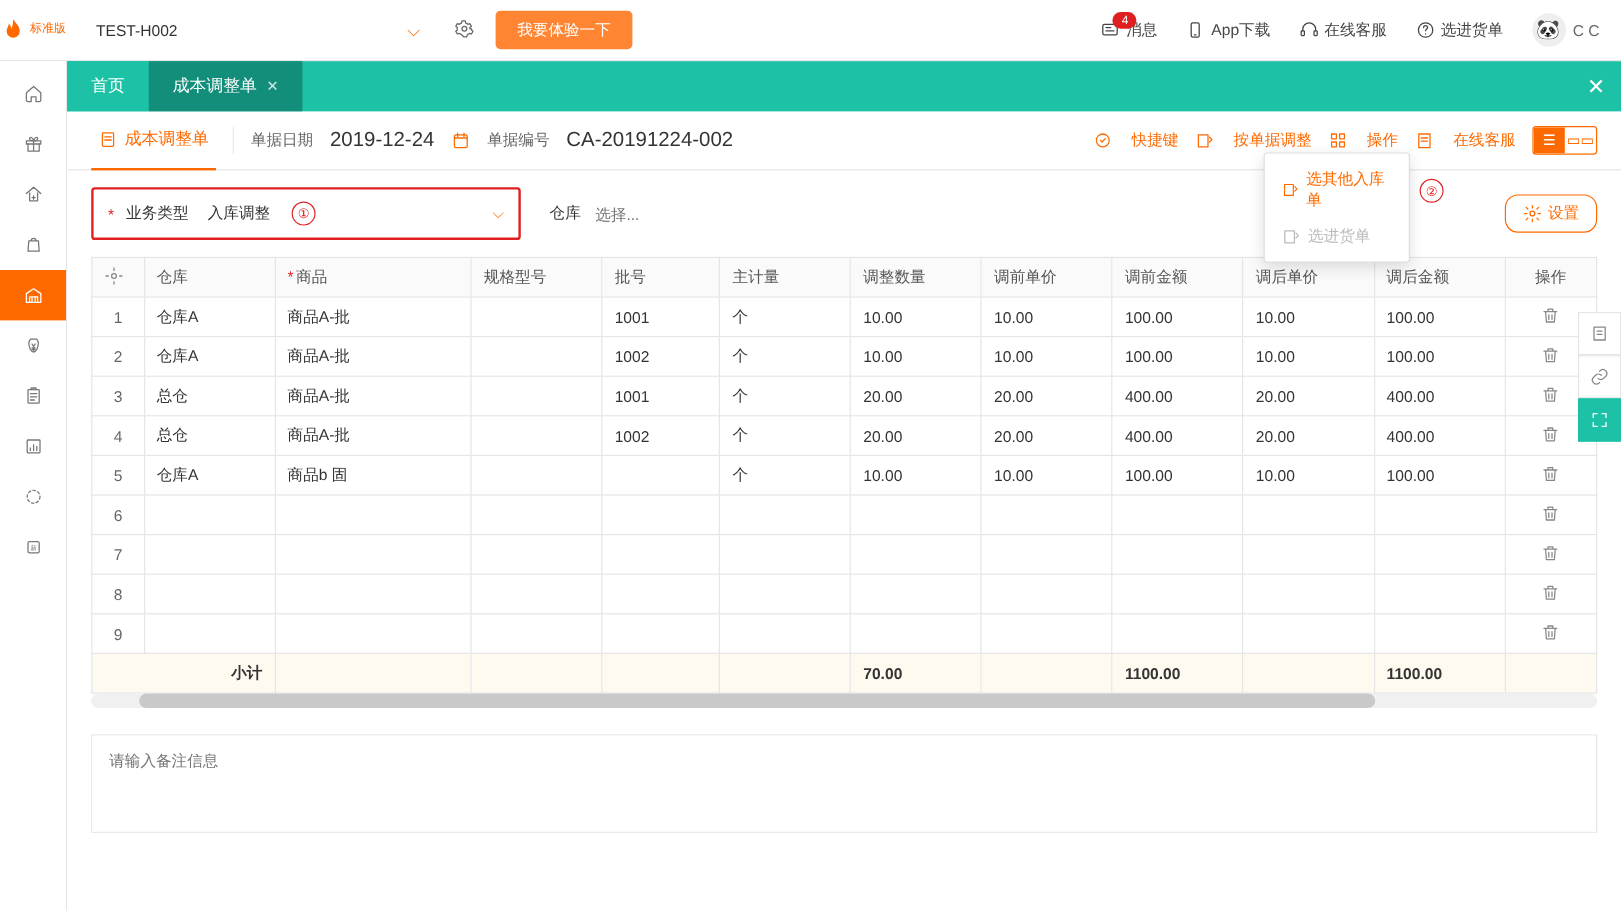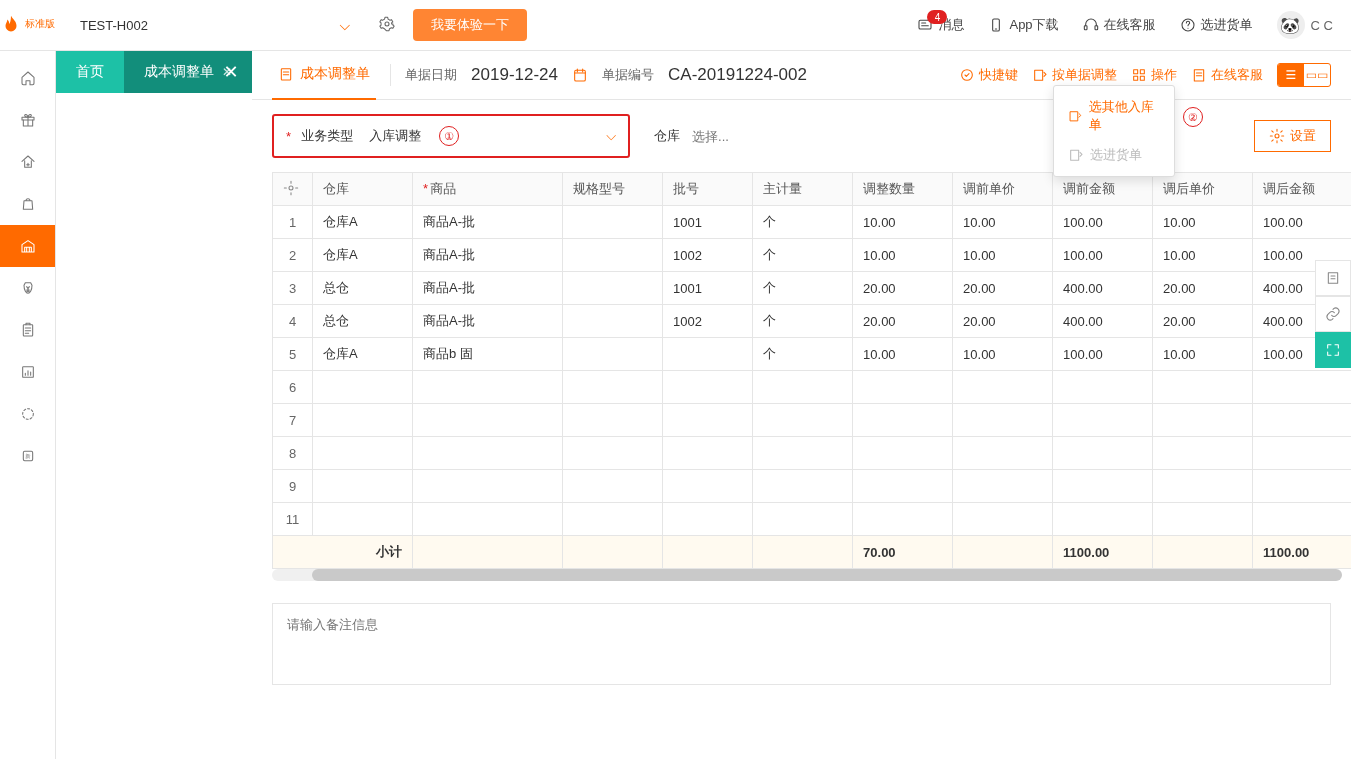--- a/index.html
+++ b/index.html
@@ -37,7 +37,7 @@
   .rail-item{width:55px;height:42px;display:flex;align-items:center;justify-content:center;color:#777;cursor:pointer}
   .rail-item.active{background:var(--orange);color:#fff}
   
-  .main{flex:1;display:flex;flex-direction:row;min-width:0}
+  .main{flex:1;display:flex;flex-direction:column;min-width:0}
   .tabs{height:42px;background:var(--teal);display:flex;align-items:stretch;color:#fff;position:relative}
   .tab{padding:0 20px;display:flex;align-items:center;gap:8px;font-size:14px;cursor:pointer}
   .tab.home{background:var(--teal)}

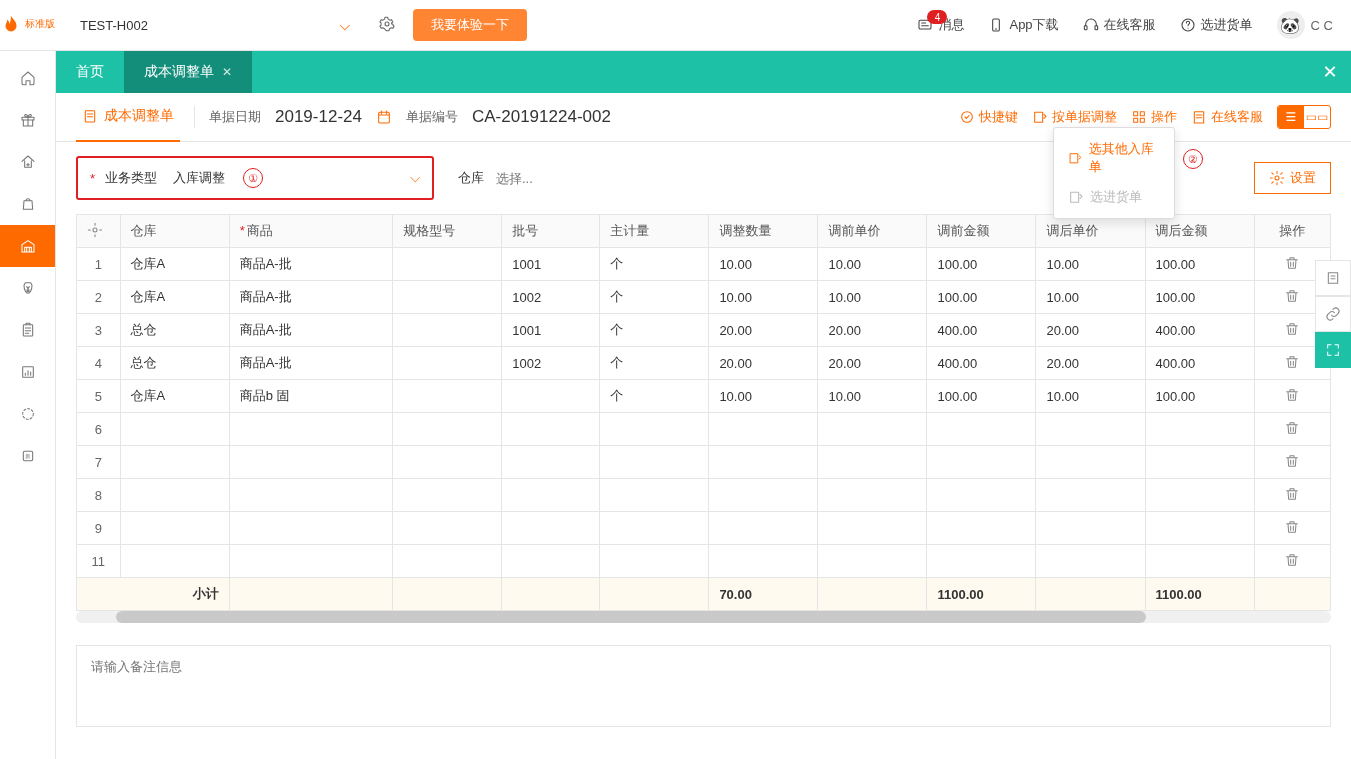--- a/index.html
+++ b/index.html
@@ -52,7 +52,7 @@
   .hd-label{color:#666}
   .hd-val{font-size:17px;color:#333}
   .hd-right{margin-left:auto;display:flex;align-items:center;gap:14px;color:var(--orange);font-size:13px}
-  .hd-right .item{display:flex;align-items:center;gap:4px;cursor:pointer}
+  .hd-right .item{display:flex;align-items:center;gap:16px;cursor:pointer}
   .view-toggle{display:flex;border:1px solid var(--orange);border-radius:3px;overflow:hidden;height:22px}
   .view-toggle div{width:26px;display:flex;align-items:center;justify-content:center;font-size:12px}
   .view-toggle .on{background:var(--orange);color:#fff}

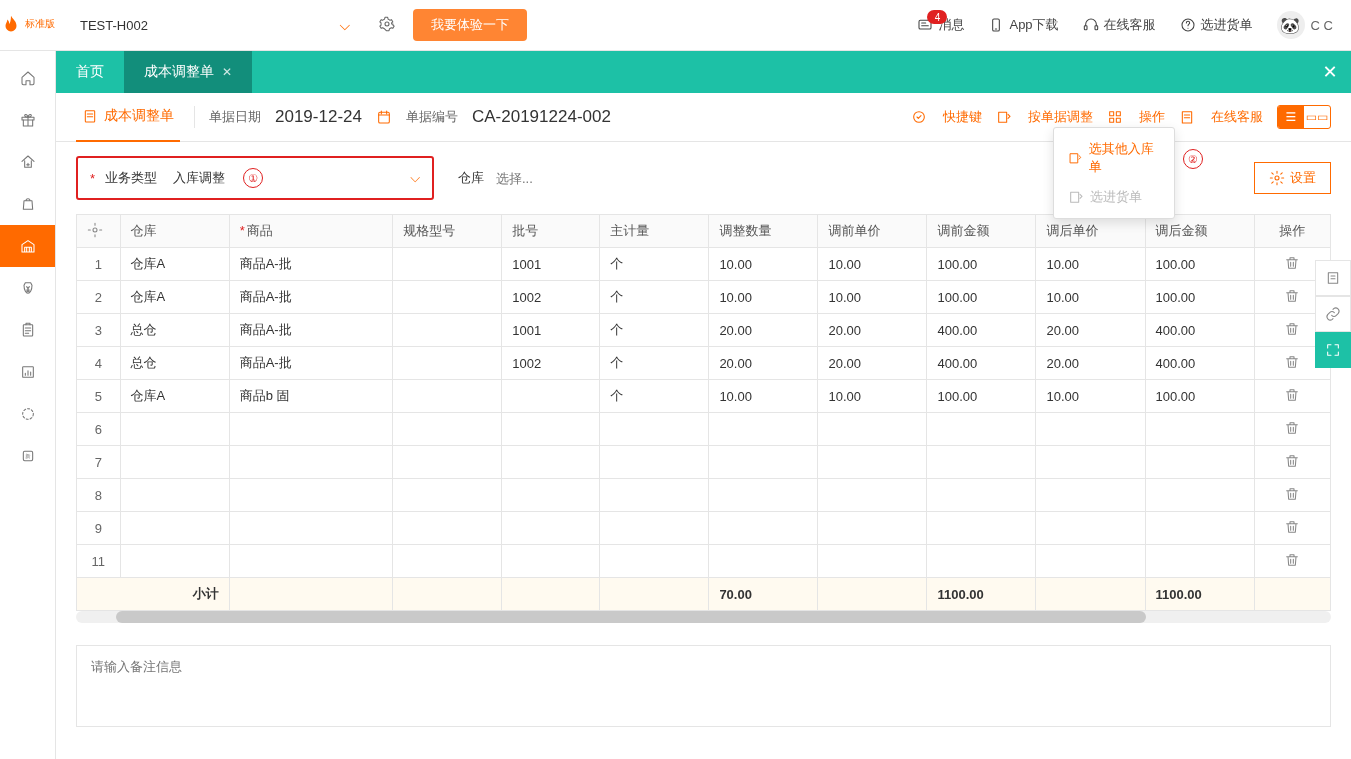--- a/index.html
+++ b/index.html
@@ -70,7 +70,7 @@
   .redbox .dd{margin-left:auto;color:var(--orange)}
   .fld{display:flex;align-items:center;gap:10px}
   .fld input{border:none;outline:none;font-size:13px;color:#a16207;width:160px}
-  .settings-btn{margin-left:auto;border:1px solid var(--orange);color:var(--orange);background:#fff;height:30px;padding:0 14px;border-radius:0;display:flex;align-items:center;gap:5px;cursor:pointer}
+  .settings-btn{margin-left:auto;border:1px solid var(--orange);color:var(--orange);background:#fff;height:30px;padding:0 14px;border-radius:11px;display:flex;align-items:center;gap:5px;cursor:pointer}
   
   .grid-wrap{padding:0 20px;position:relative}
   .grid{width:100%;border-collapse:collapse;table-layout:fixed;font-size:13px}

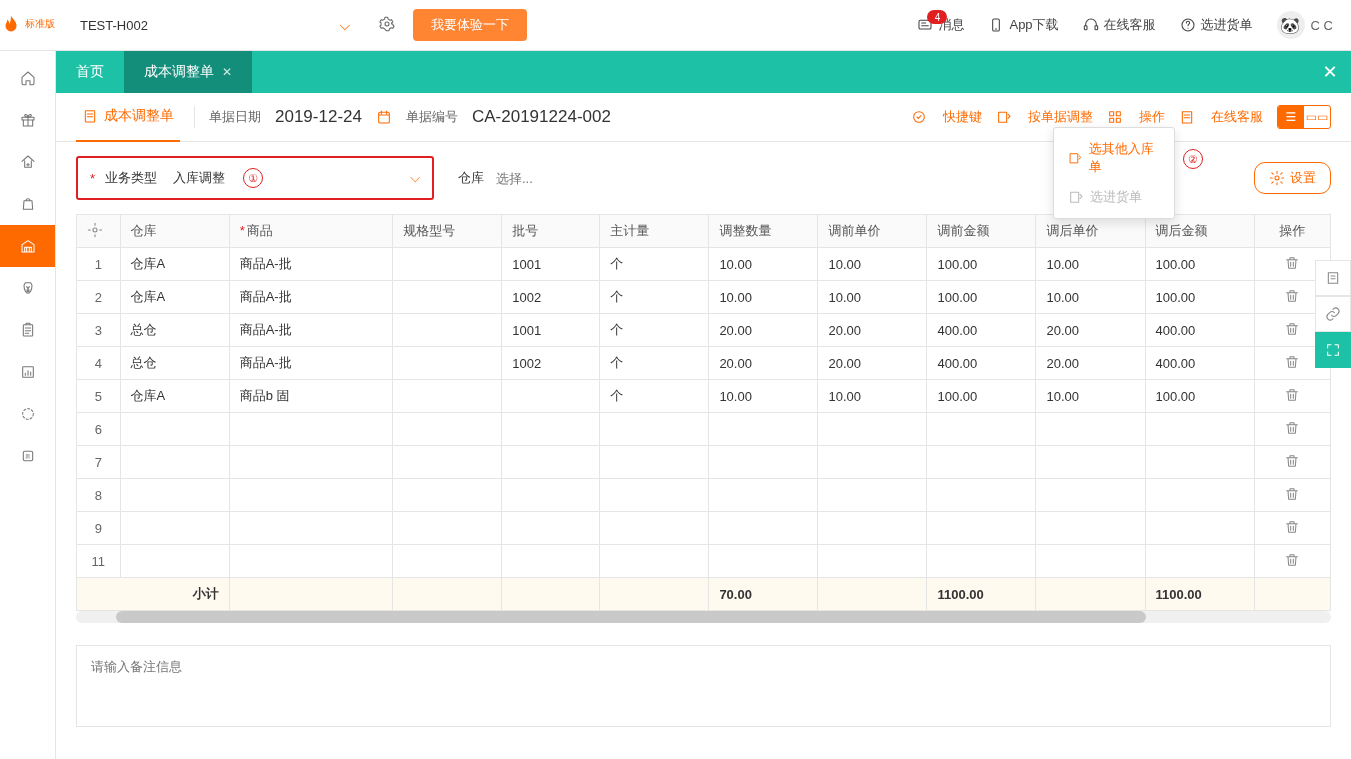--- a/index.html
+++ b/index.html
@@ -509,22 +509,6 @@
                     <path d="M4 7h16M9 7V4h6v3M6 7l1 13h10l1-13M10 11v6M14 11v6"></path>
                   </svg></td>
               </tr>
-              <tr>
-                <td class="rownum">11</td>
-                <td></td>
-                <td></td>
-                <td></td>
-                <td></td>
-                <td></td>
-                <td></td>
-                <td></td>
-                <td></td>
-                <td></td>
-                <td></td>
-                <td class="op"><svg class="ico" viewBox="0 0 24 24">
-                    <path d="M4 7h16M9 7V4h6v3M6 7l1 13h10l1-13M10 11v6M14 11v6"></path>
-                  </svg></td>
-              </tr>
             </tbody>
           <tfoot>
             <tr class="subtotal">

